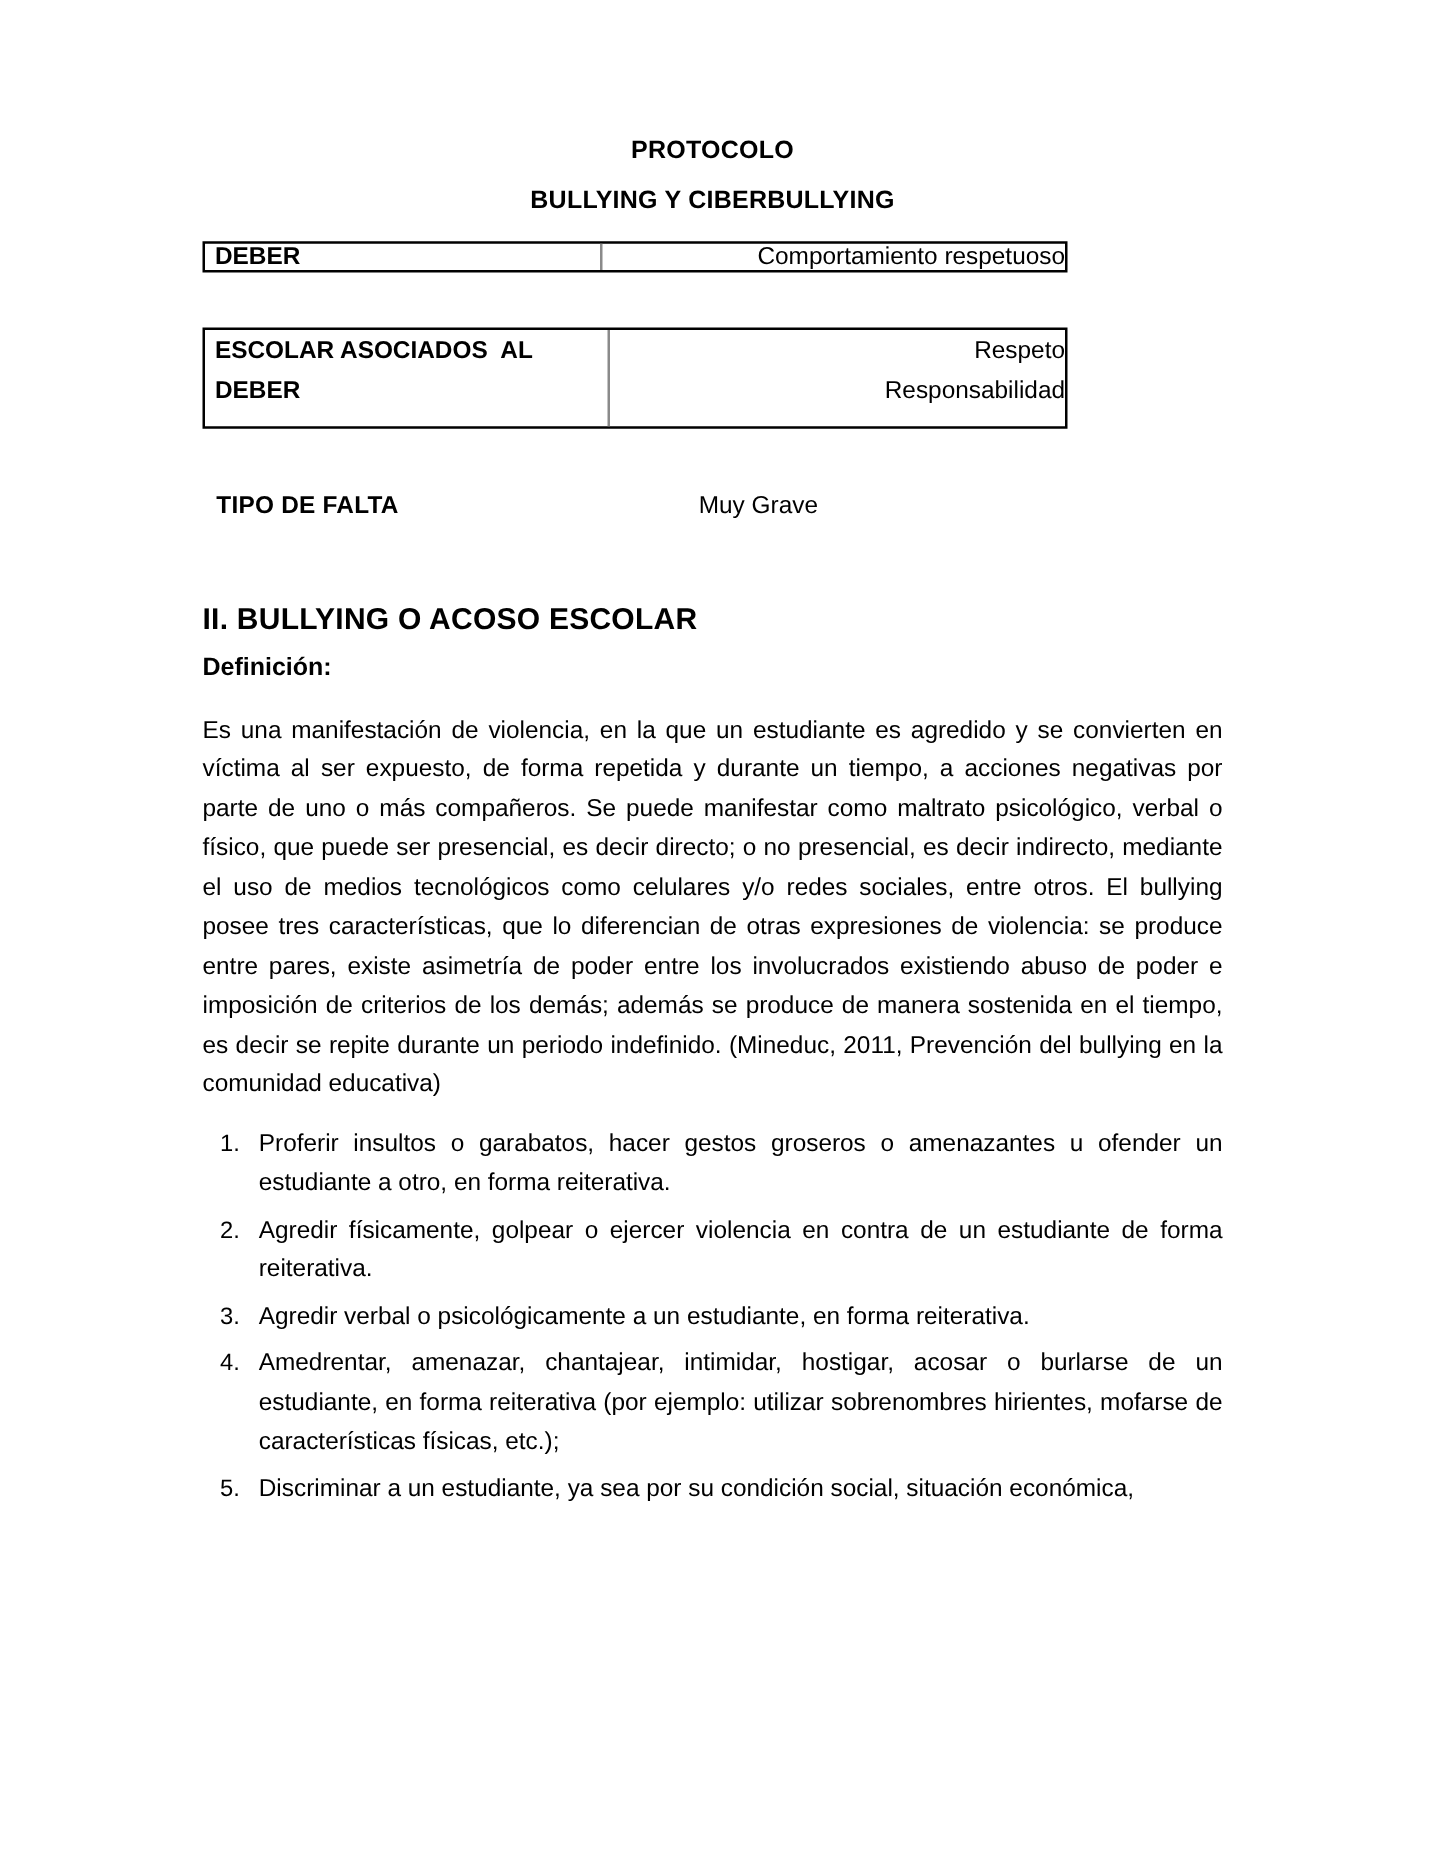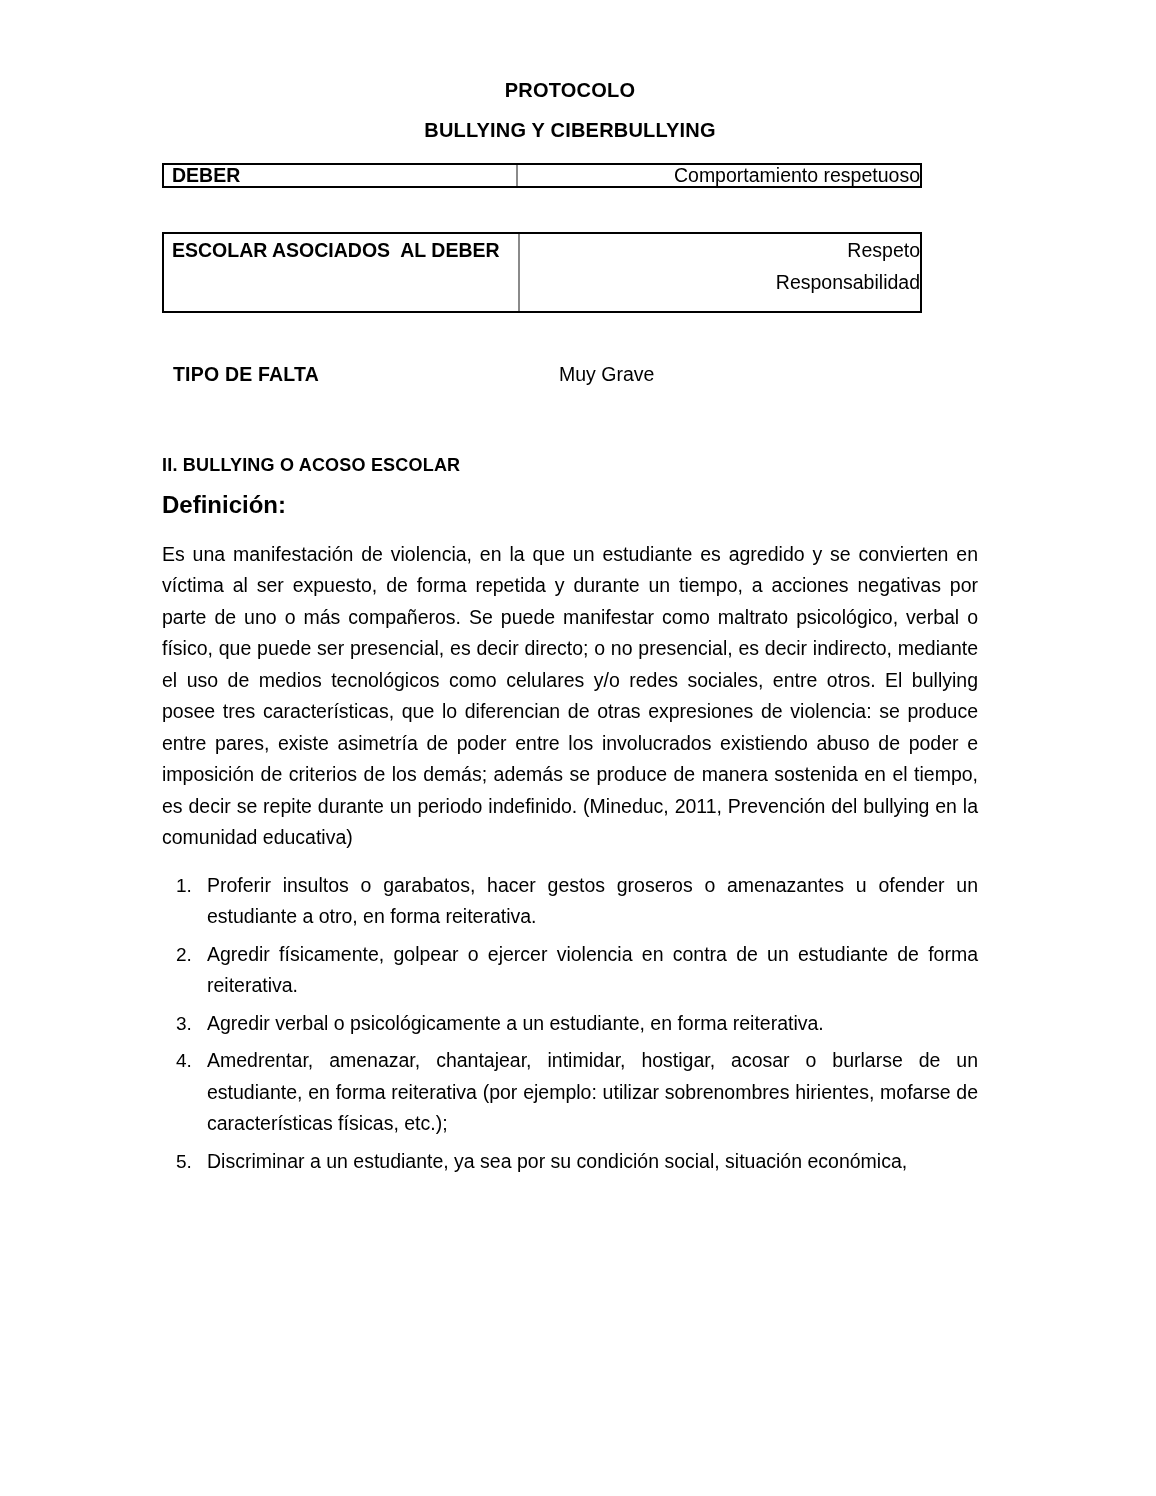--- a/index.html
+++ b/index.html
@@ -14,7 +14,7 @@
     font-family: "Liberation Sans", "DejaVu Sans", sans-serif;
     font-size: 19.5px;
     line-height: 31.5px;
-    padding: 78px 178px 0 162px;
+    padding: 108px 178px 0 162px;
     overflow: hidden;
   }
   .doc-title,

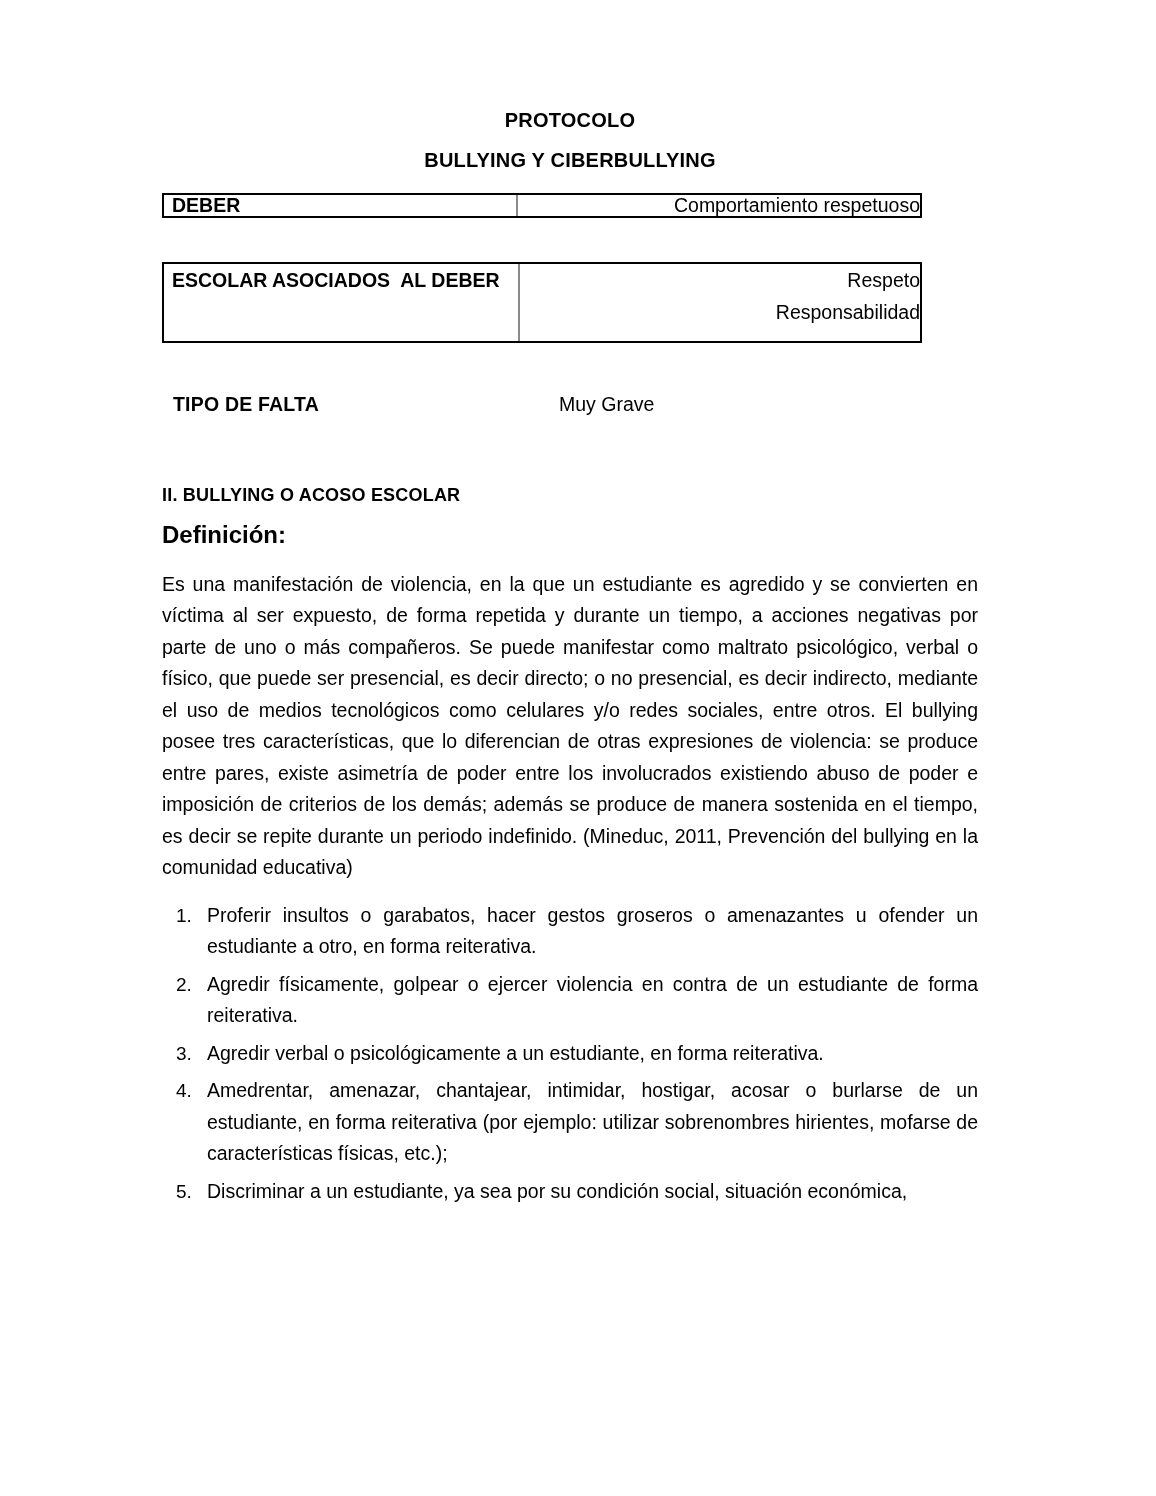--- a/index.html
+++ b/index.html
@@ -44,7 +44,7 @@
   table.tbl {
     border-collapse: separate;
     border-spacing: 0;
-    width: 760px;
+    width: 692px;
     border: 2px solid #000000;
   }
   table.tbl td { vertical-align: top; }

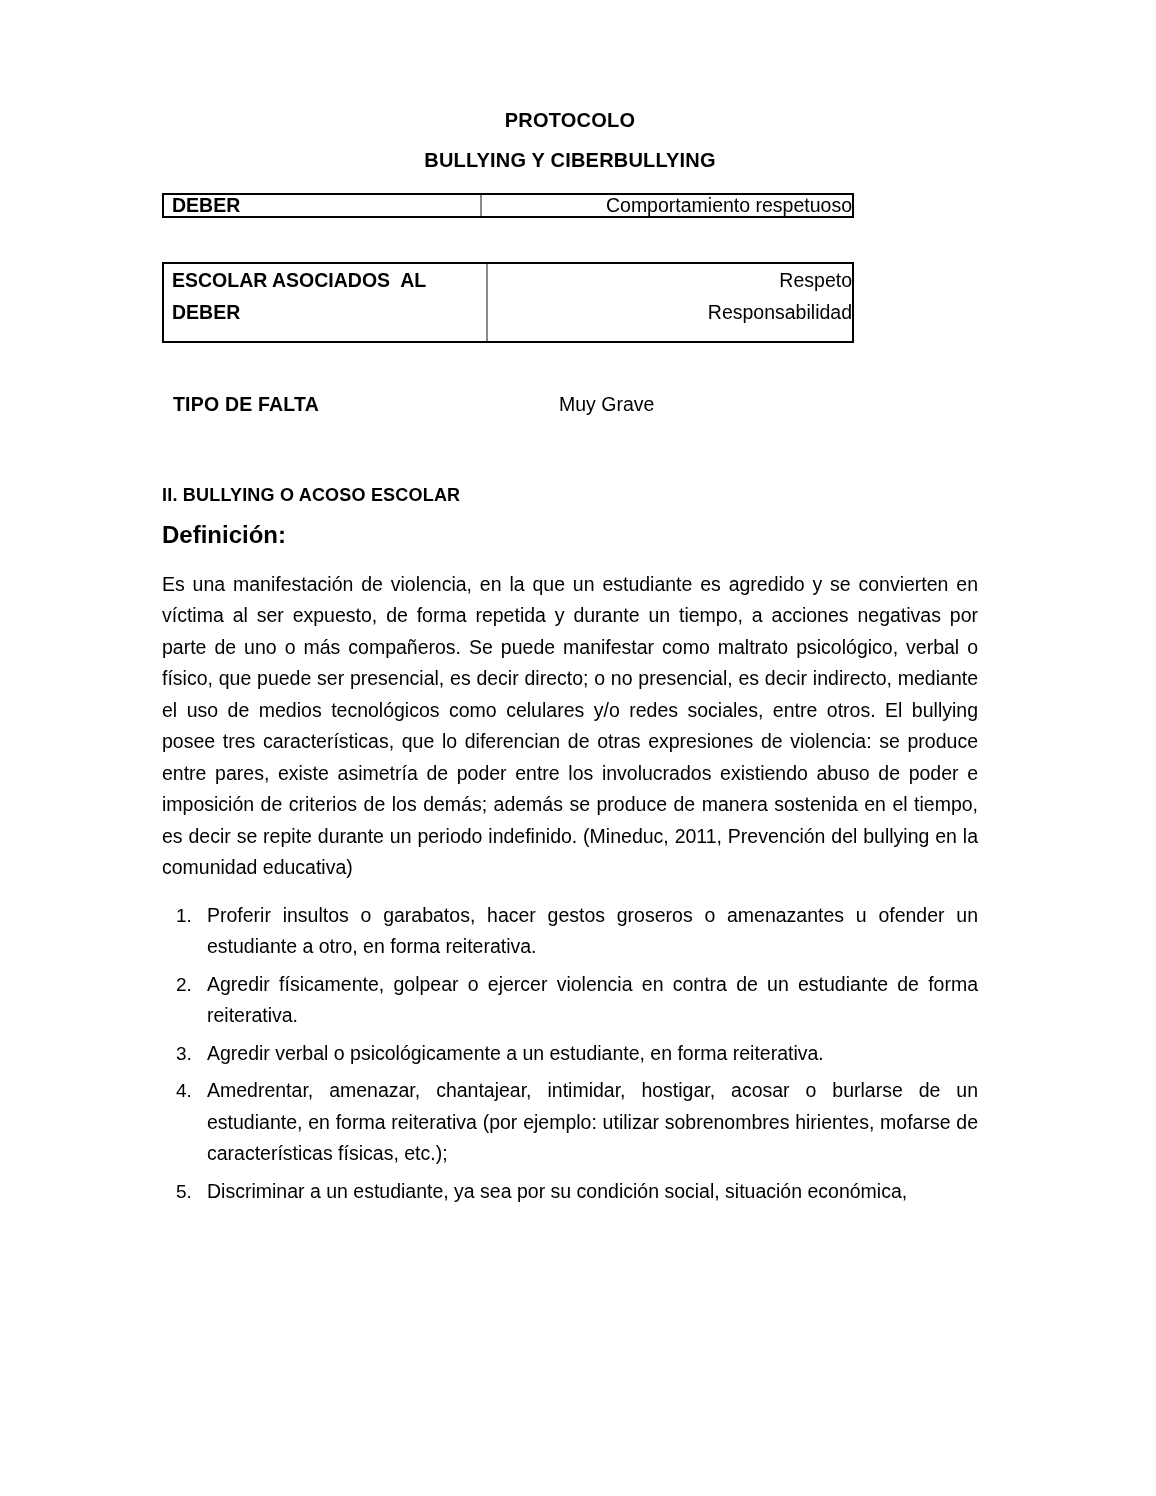--- a/index.html
+++ b/index.html
@@ -60,7 +60,7 @@
   .h2 {
     margin-top: 59px;
     font-weight: bold;
-    font-size: 18px;
+    font-size: 24px;
     line-height: 31.5px;
     letter-spacing: 0.2px;
   }

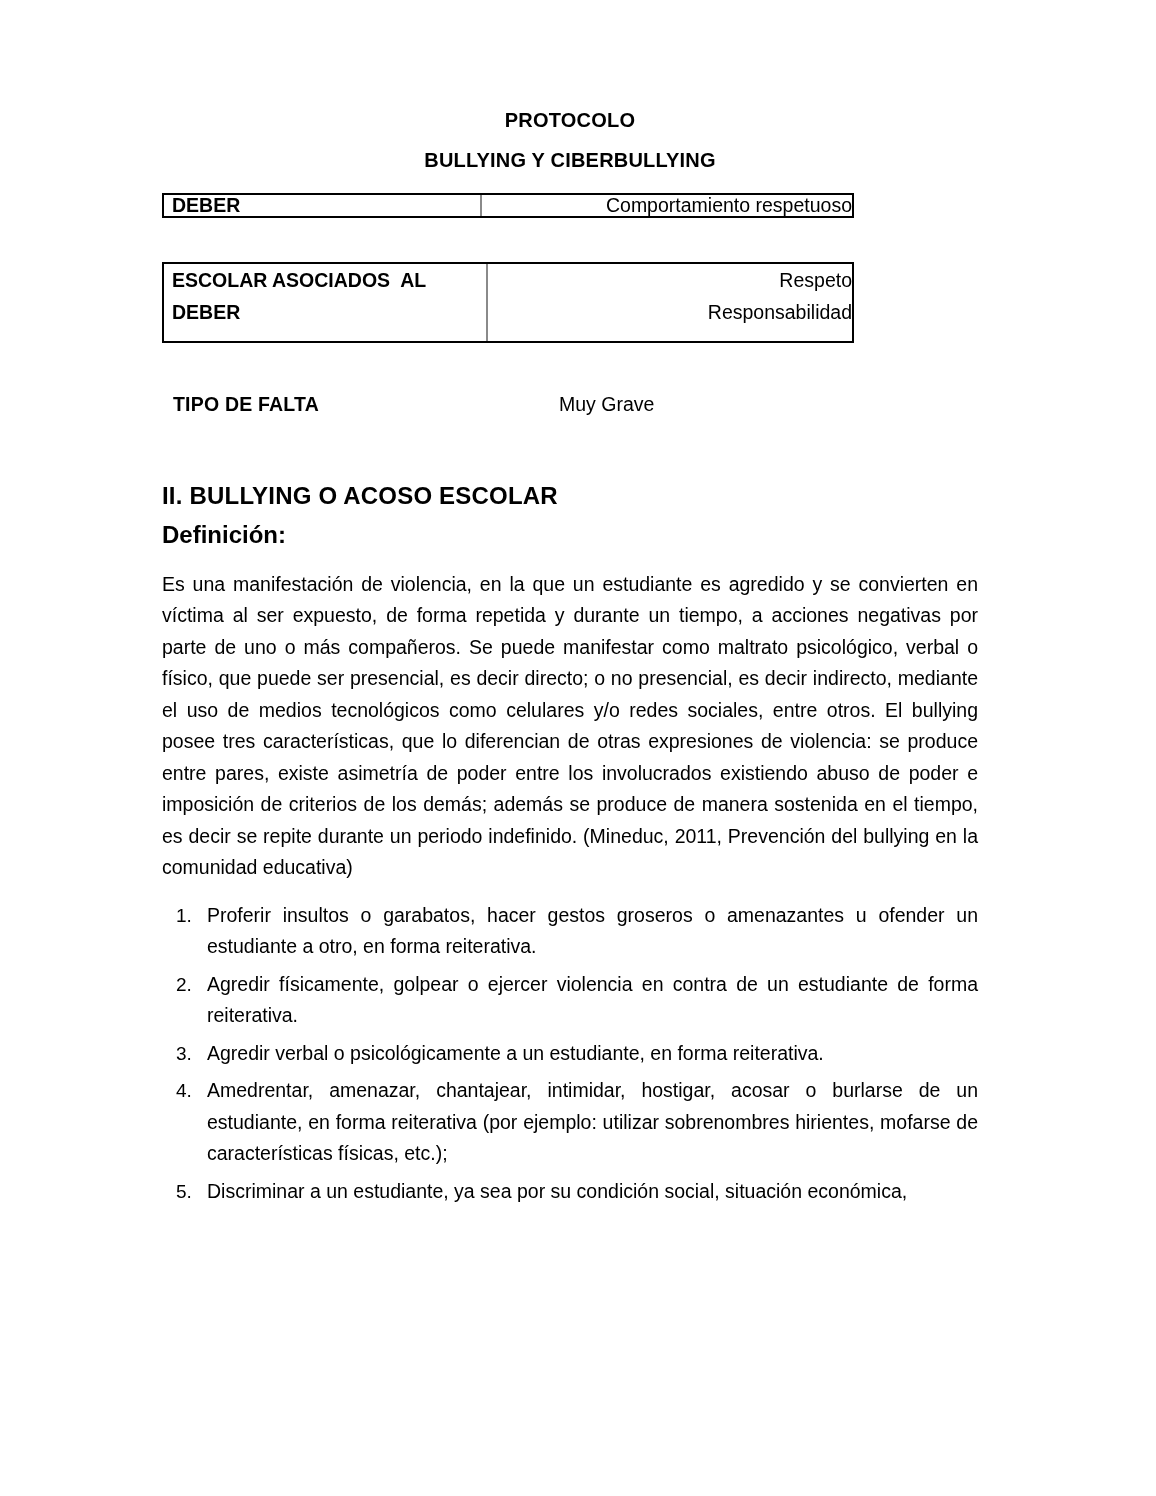--- a/index.html
+++ b/index.html
@@ -64,7 +64,7 @@
     line-height: 31.5px;
     letter-spacing: 0.2px;
   }
-  .def-label { margin-top: 8px; font-weight: bold; font-size: 24px; }
+  .def-label { margin-top: 8px; font-weight: bold; font-size: 20px; }
   .para { margin-top: 18px; text-align: justify; }
   .list-intro { margin-top: 15px; }
   .faltas { margin-top: 16px; }

